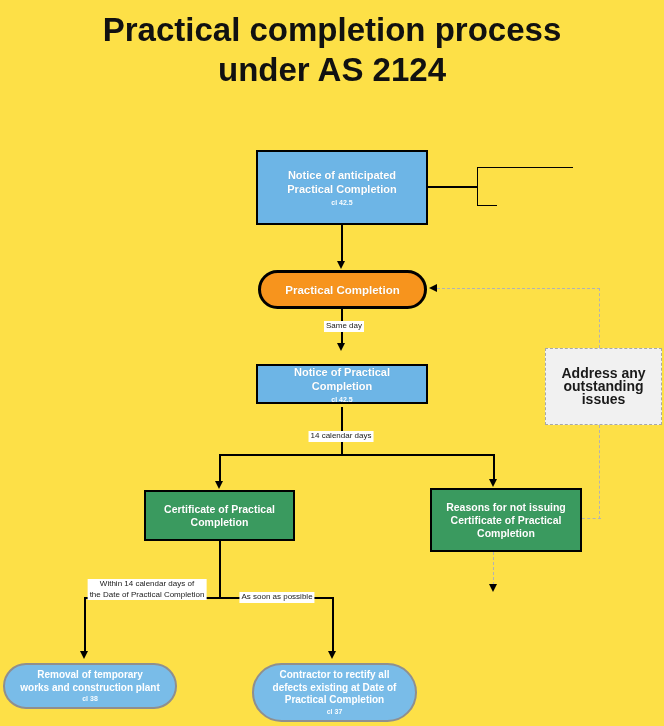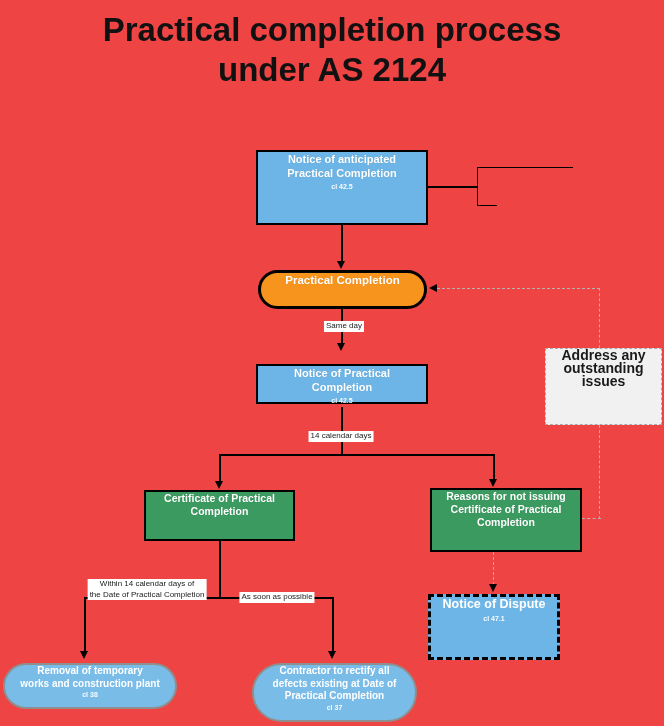--- a/index.html
+++ b/index.html
@@ -4,7 +4,7 @@
 <style>
   html,body{margin:0;padding:0;background:#ffffff;}
   #canvas{
-    position:relative;width:664px;height:726px;background:#ef4444;
+    position:relative;width:664px;height:726px;background:#fde047;
     font-family:"Liberation Sans","DejaVu Sans",sans-serif;overflow:hidden;
   }
   .title{

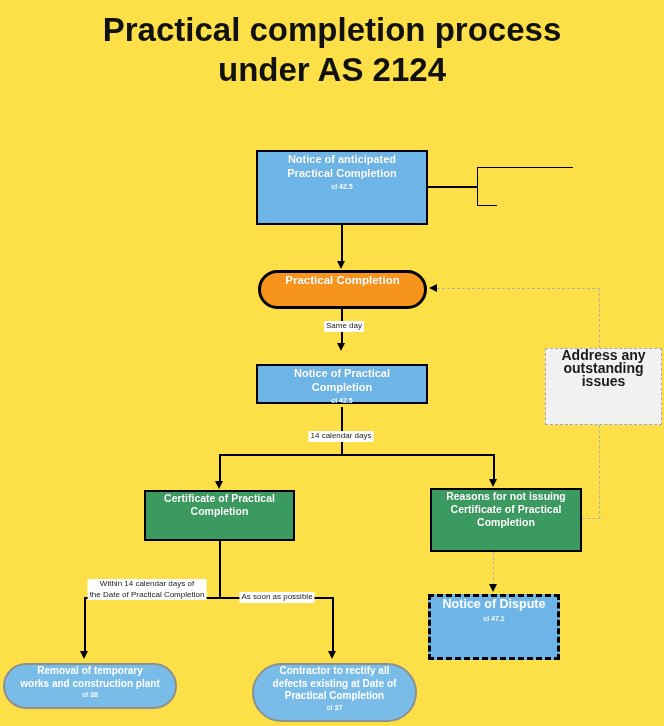--- a/index.html
+++ b/index.html
@@ -15,7 +15,7 @@
   
   .node{
     position:absolute;box-sizing:border-box;display:flex;flex-direction:column;
-    align-items:center;text-align:center;gap:3px;
+    align-items:center;justify-content:center;text-align:center;gap:3px;
   }
   .blue-box{background:#6DB5E6;border:2.5px solid #000;}
   .green-box{background:#3A9A5F;border:2.5px solid #000;}

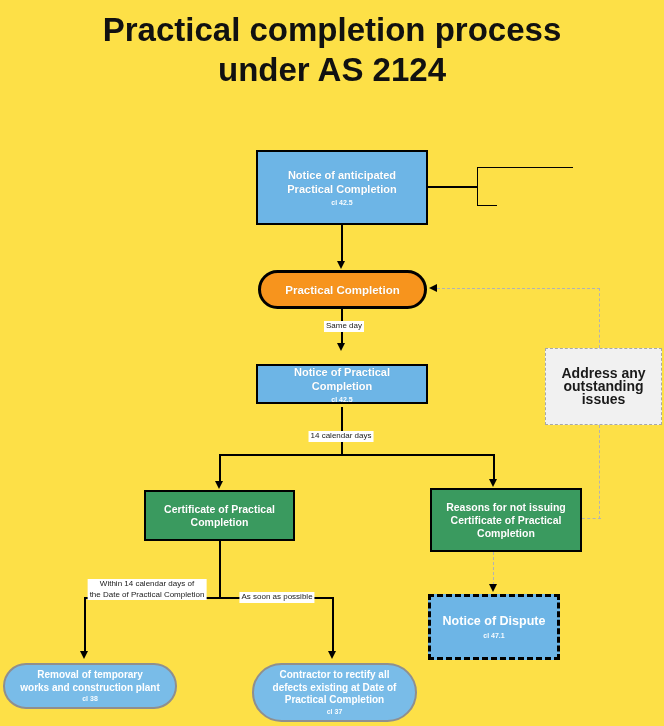--- a/index.html
+++ b/index.html
@@ -133,10 +133,6 @@
 outstanding issues</div>
   </div>
 
-  <div class="node dispute-box" style="left:428px;top:594px;width:132px;height:66px">
-    <div class="node-label-lg">Notice of Dispute</div>
-    <div class="clause">cl 47.1</div>
-  </div>
 
   <div class="node blue-pill" style="left:3px;top:663px;width:174px;height:46px;gap:1px">
     <div class="node-label-sm">Removal of temporary

